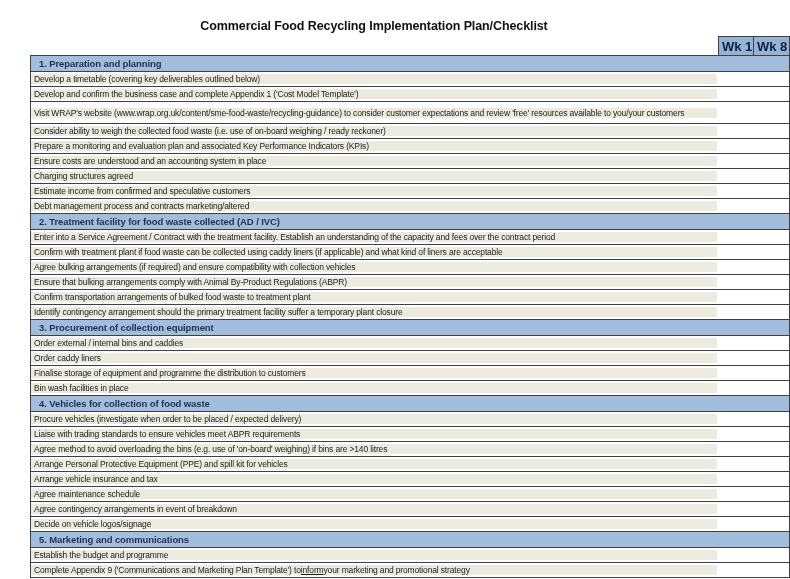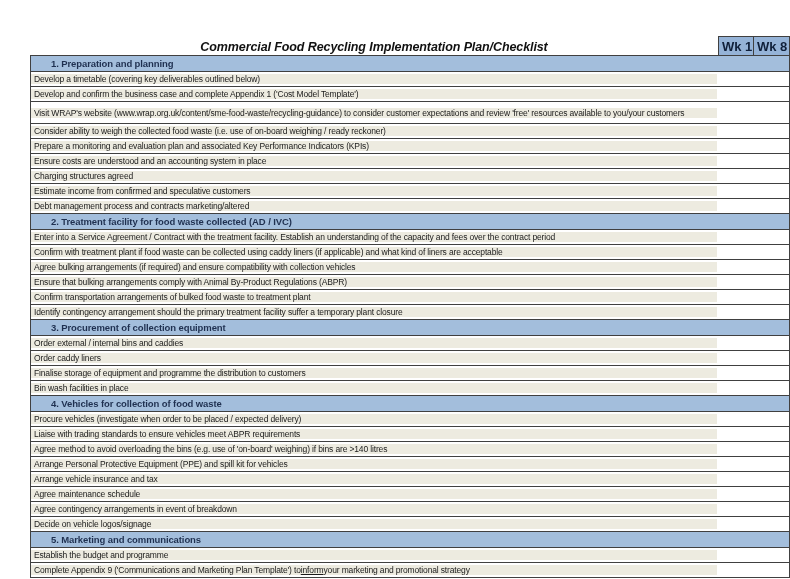--- a/index.html
+++ b/index.html
@@ -22,8 +22,7 @@
   .title-area {
     flex: 1;
     text-align: center;
-    padding-bottom: 0;
-    font-style: italic;
+    padding-bottom: 21px;
   }
   .doc-title {
     font-size: 12.5px;

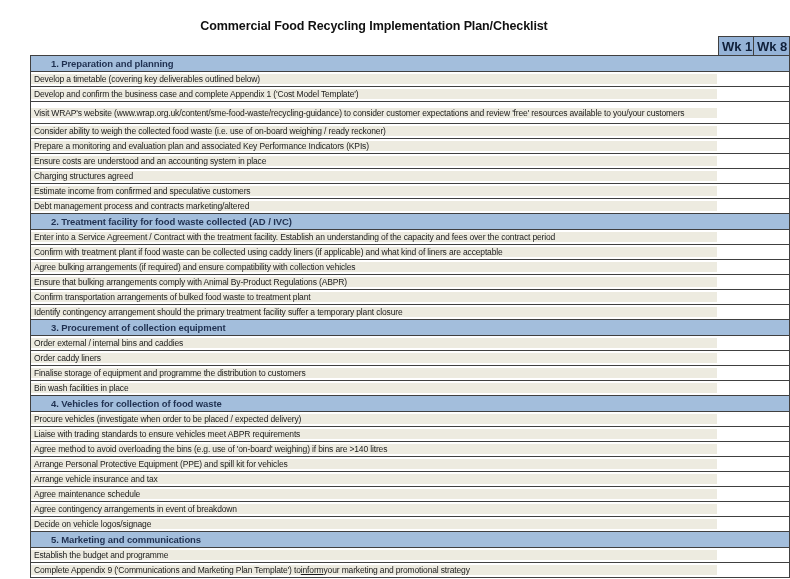--- a/index.html
+++ b/index.html
@@ -61,7 +61,7 @@
     color: var(--section-text, #1F3050);
     display: flex;
     align-items: center;
-    padding-left: 20px;
+    padding-left: 8px;
     overflow: hidden;
     letter-spacing: -0.1px;
   }

